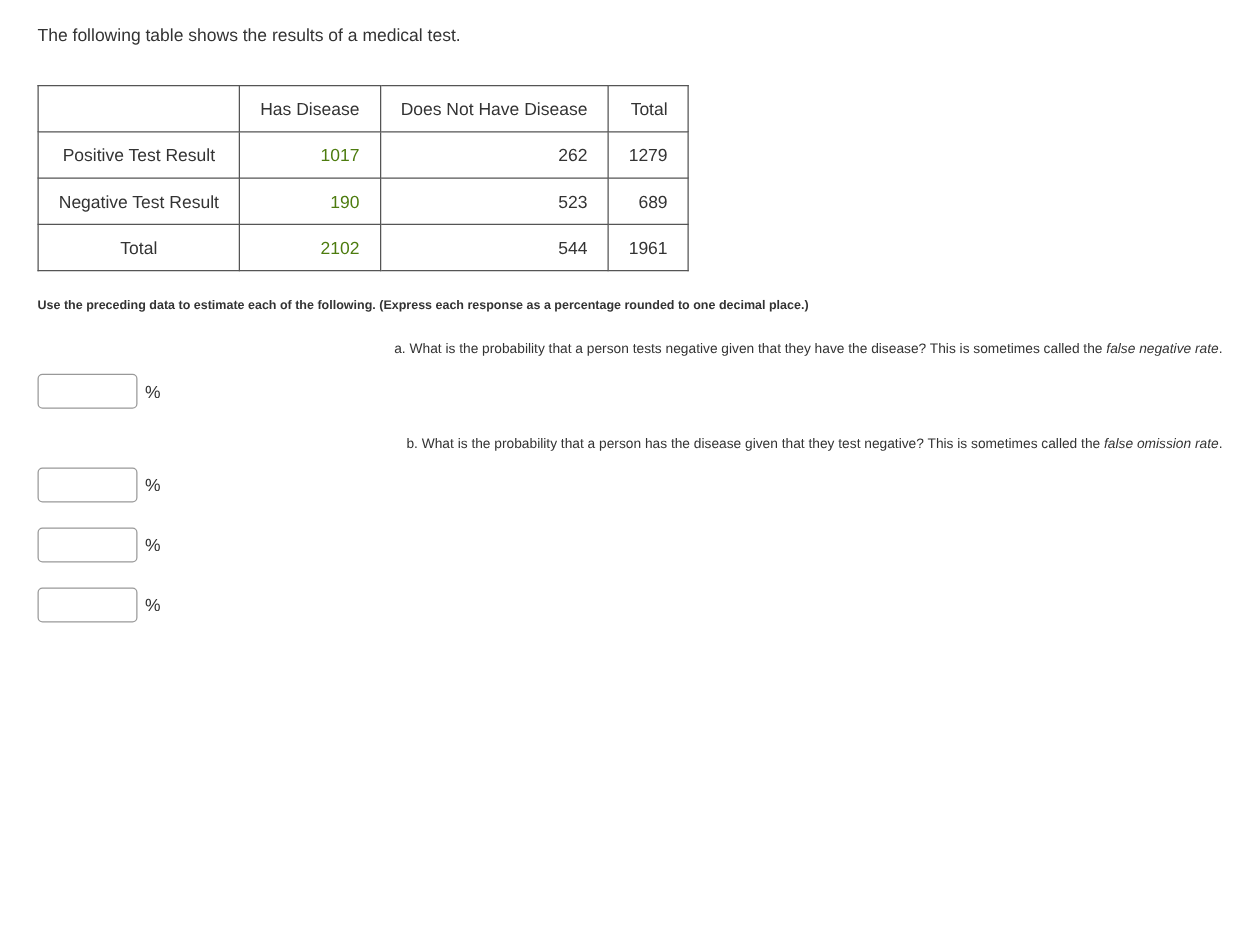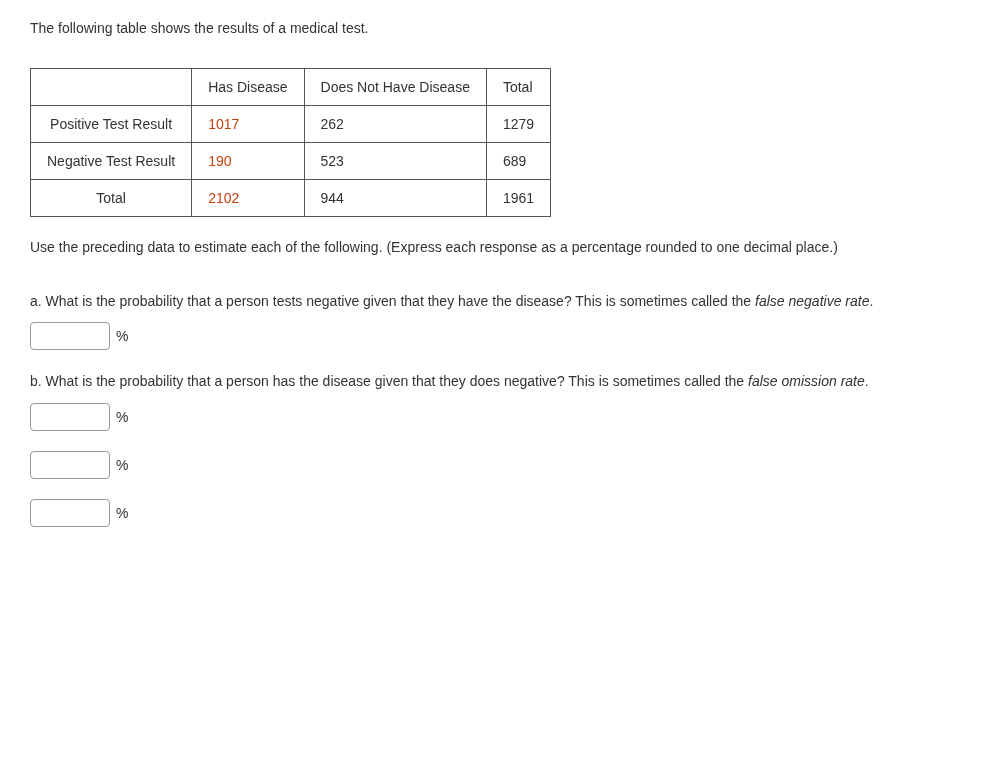--- a/index.html
+++ b/index.html
@@ -31,7 +31,7 @@
     table th, table td {
       border: 1px solid #555;
       padding: 10px 16px;
-      text-align: left;
+      text-align: right;
       font-size: 14px;
     }
 

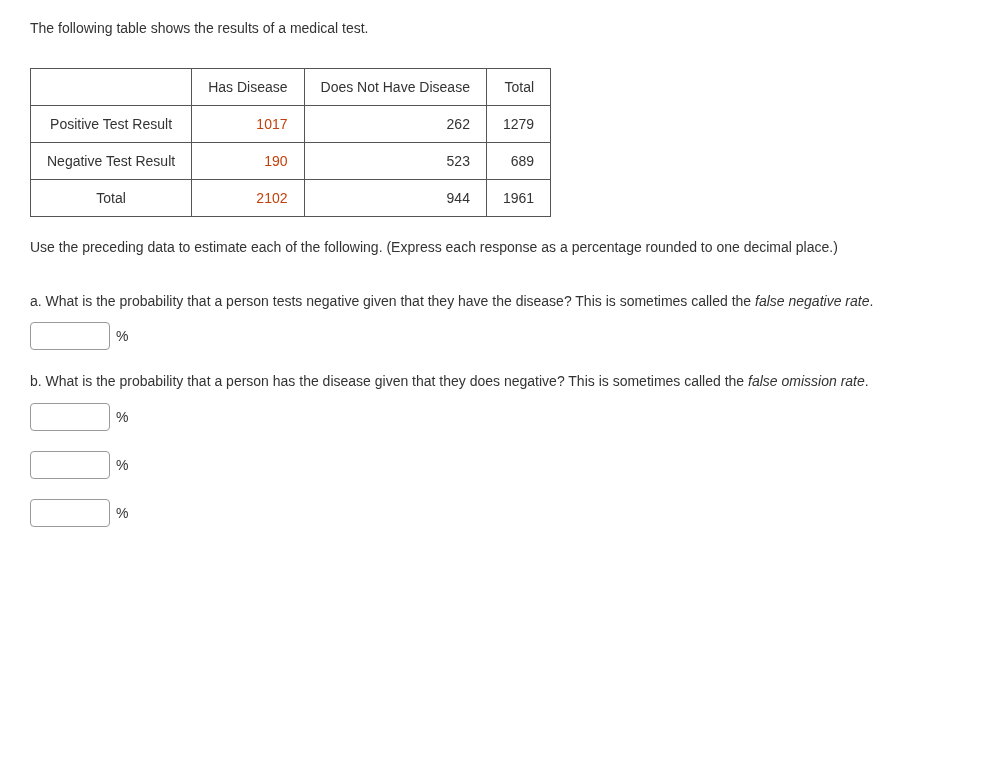--- a/index.html
+++ b/index.html
@@ -53,7 +53,7 @@
     }
 
     .red-value {
-      color: #c2410c;
+      color: #4d7c0f;
       font-weight: normal;
     }
 

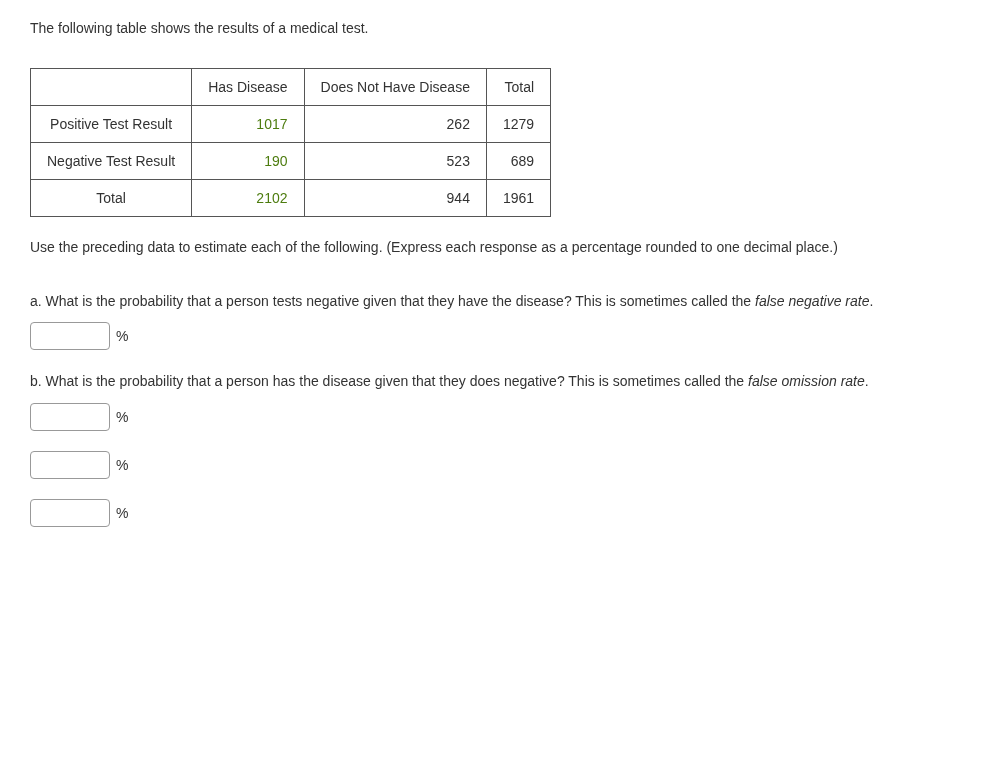--- a/index.html
+++ b/index.html
@@ -126,7 +126,7 @@
     <tr>
       <td class="row-label-center">Total</td>
       <td><span class="red-value">2102</span></td>
-      <td>944</td>
+      <td>544</td>
       <td>1961</td>
     </tr>
   </tbody>

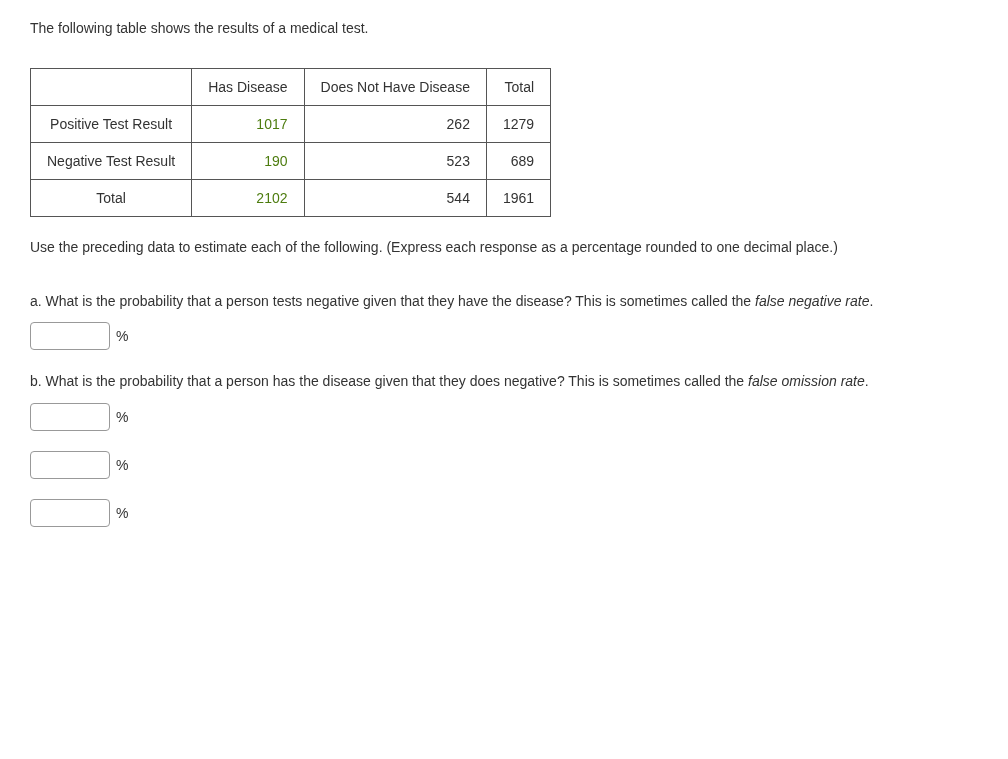--- a/index.html
+++ b/index.html
@@ -58,9 +58,10 @@
     }
 
     .instructions {
-      font-size: 14px;
-      margin-bottom: 32px;
+      font-size: 10px;
+      margin-bottom: 19px;
       line-height: 1.5;
+      font-weight: bold;
     }
 
     .question-block {

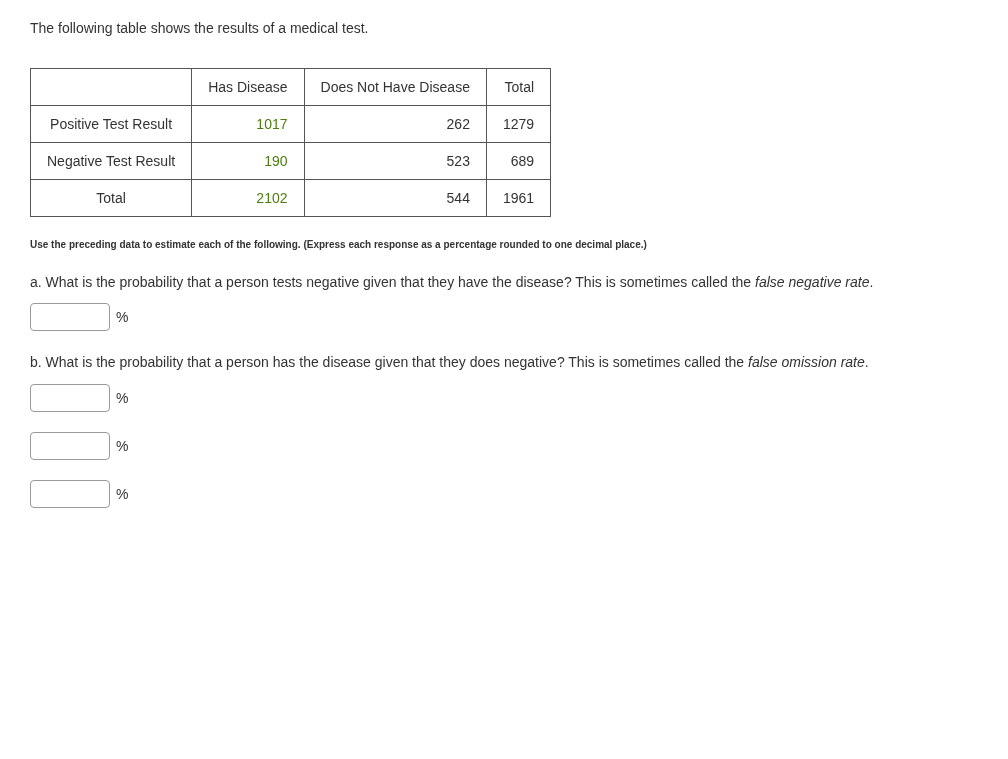--- a/index.html
+++ b/index.html
@@ -69,9 +69,10 @@
     }
 
     .question-text {
-      font-size: 14px;
+      font-size: 11px;
       line-height: 1.6;
       margin-bottom: 10px;
+      text-align: right;
     }
 
     .question-text em {

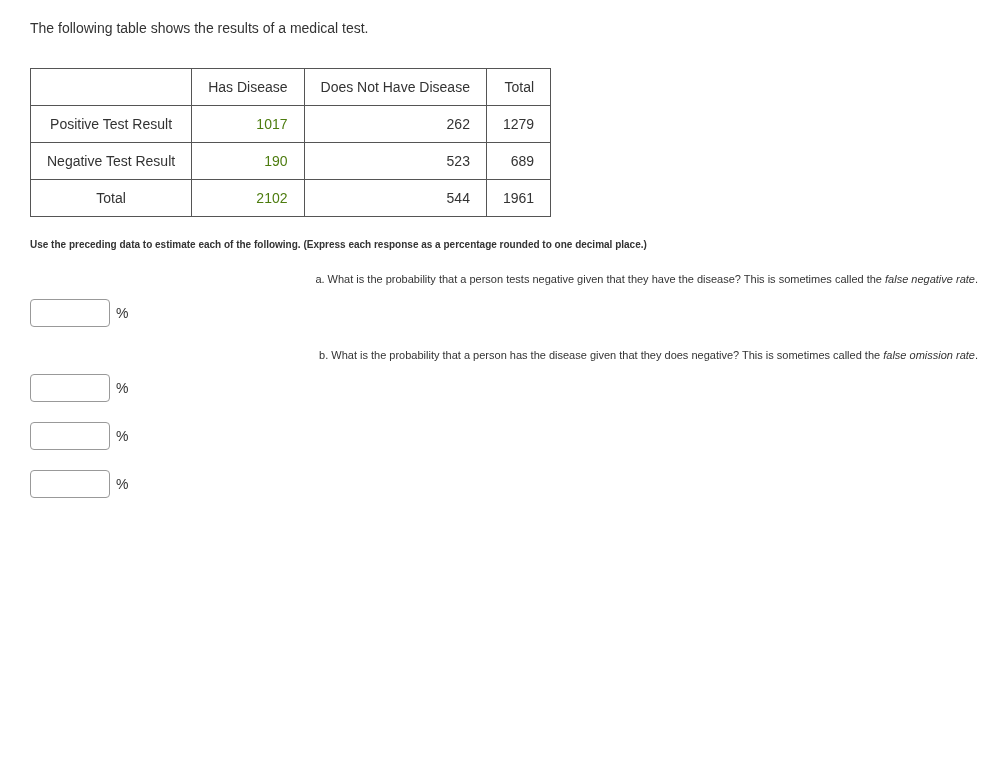--- a/index.html
+++ b/index.html
@@ -148,7 +148,7 @@
 
 <div class="question-block">
   <p class="question-text">
-    <span>b. What is the probability that a person has the disease given that they does negative? This is sometimes called the </span><em>false omission rate</em><span>.</span>
+    <span>b. What is the probability that a person has the disease given that they test negative? This is sometimes called the </span><em>false omission rate</em><span>.</span>
   </p>
   <div class="input-row">
     <input class="answer-input" type="text" style="">

